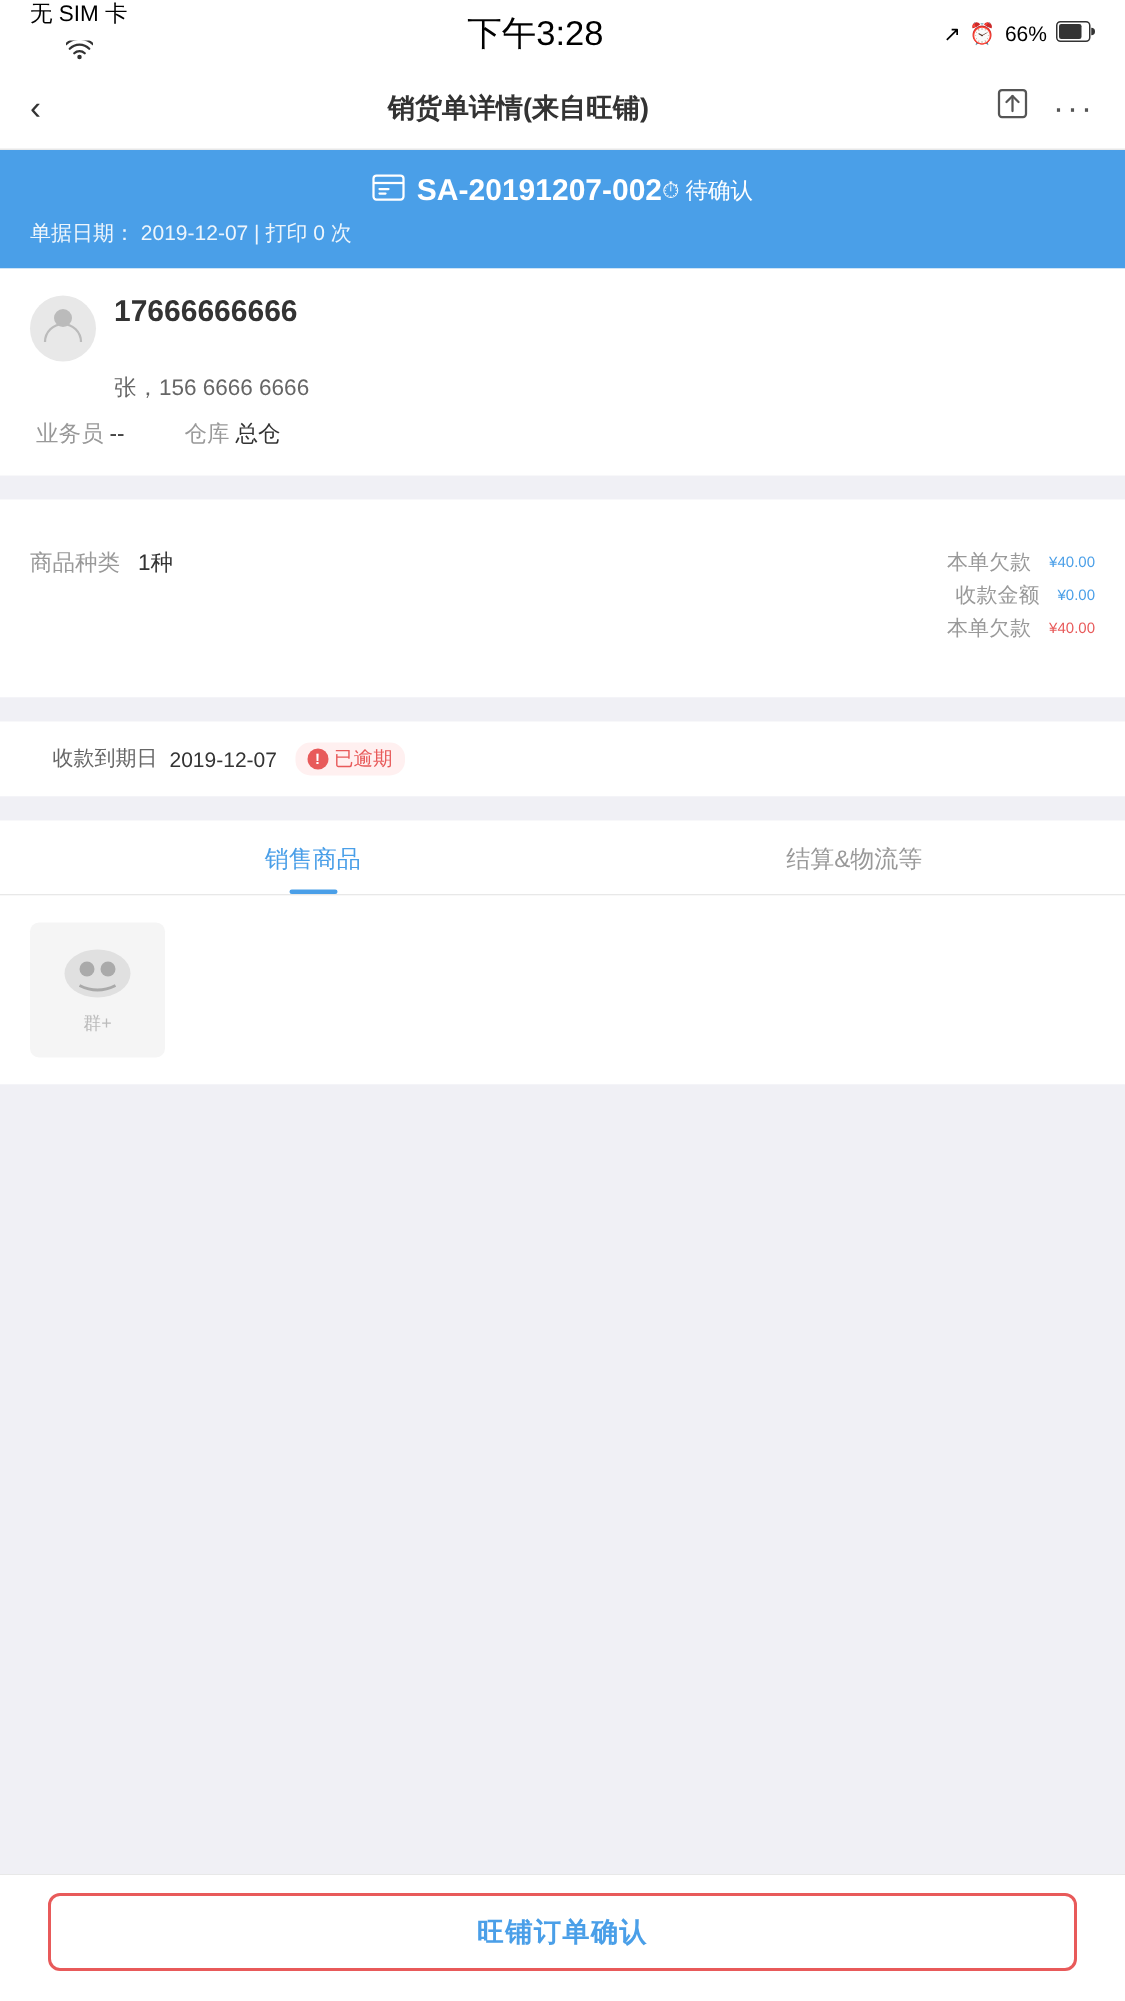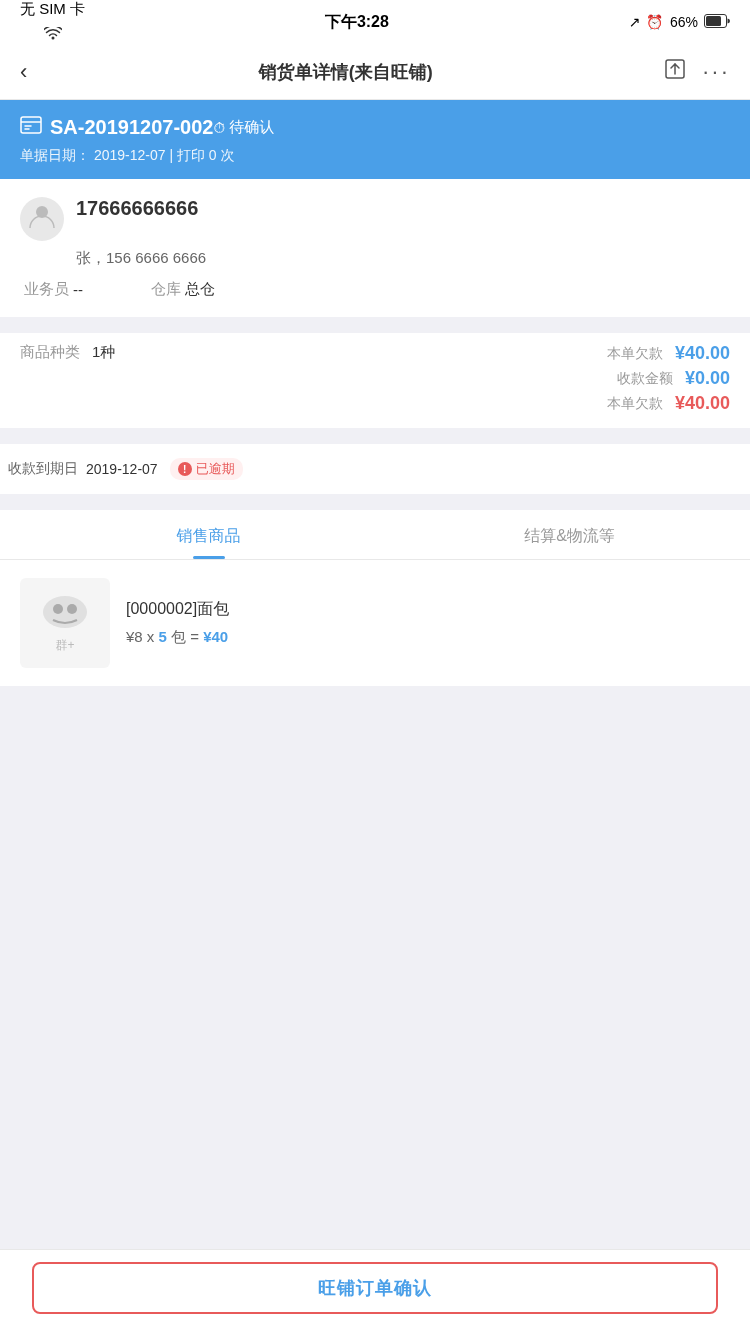--- a/index.html
+++ b/index.html
@@ -25,7 +25,7 @@
       font-weight: 500;
     }
     .status-left { display: flex; align-items: center; gap: 8px; flex-direction: column; }
-    .status-center { font-size: 16px; font-weight: 700; }
+    .status-center { font-size: 23px; font-weight: 400; }
     .status-right { display: flex; align-items: center; gap: 6px; font-size: 14px; }
 
     

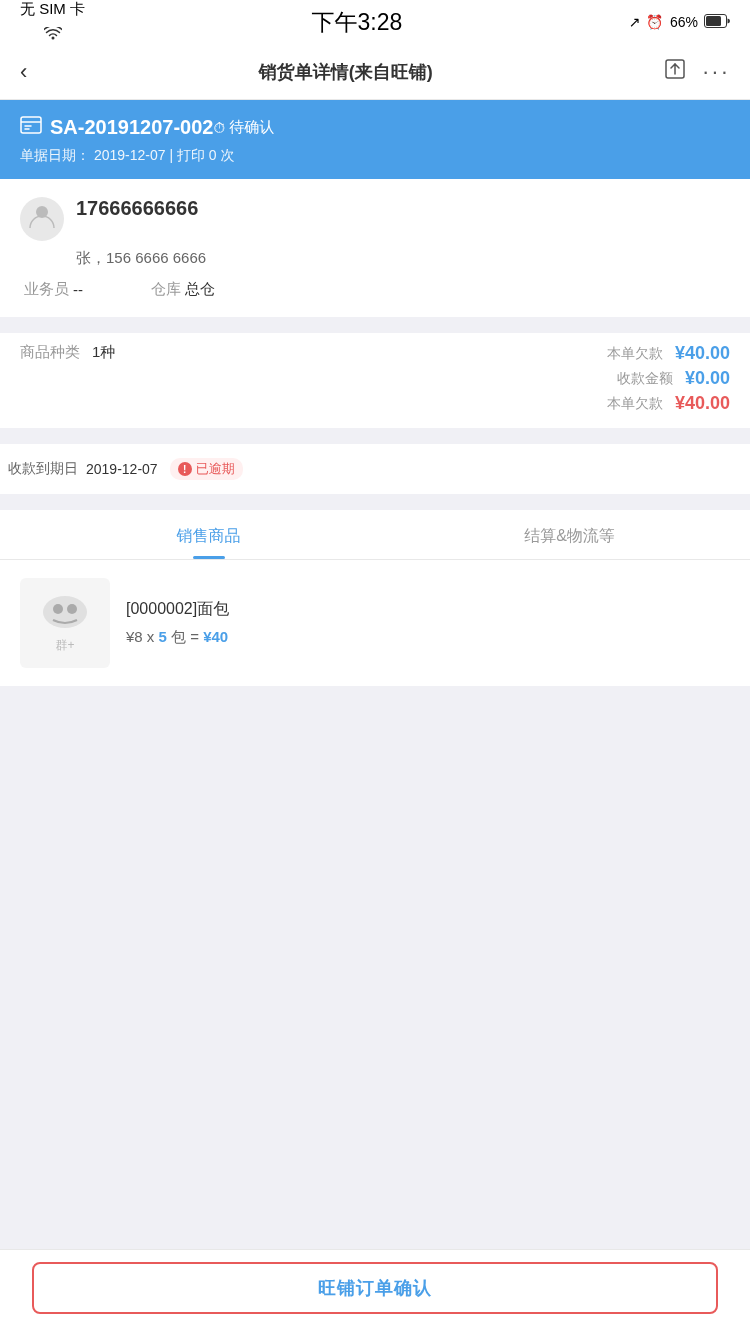--- a/index.html
+++ b/index.html
@@ -68,7 +68,7 @@
     .order-header-top {
       display: flex;
       align-items: center;
-      justify-content: flex-start;
+      justify-content: center;
       margin-bottom: 8px;
     }
     .order-id-row {

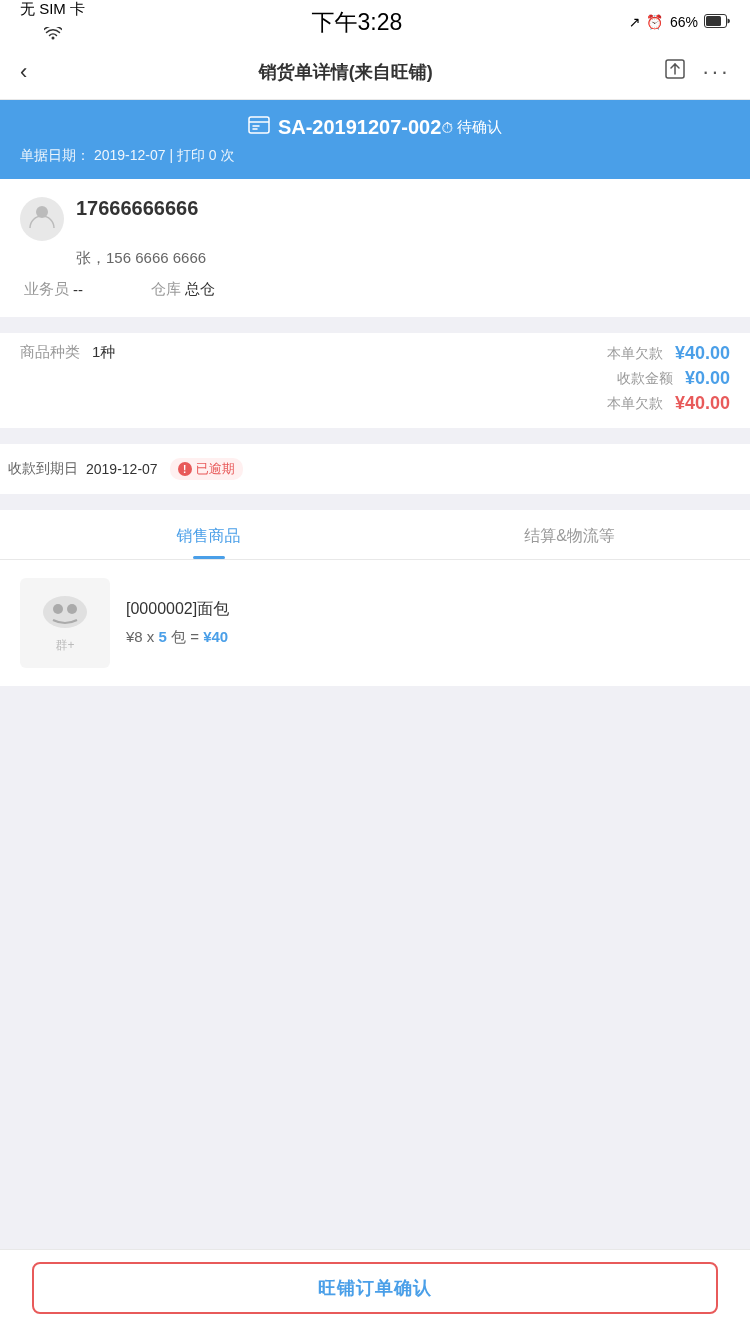--- a/index.html
+++ b/index.html
@@ -139,7 +139,6 @@
       display: flex;
       align-items: flex-end;
       padding-left: 4px;
-      gap: 28px;
     }
     .customer-info-item {
       display: flex;

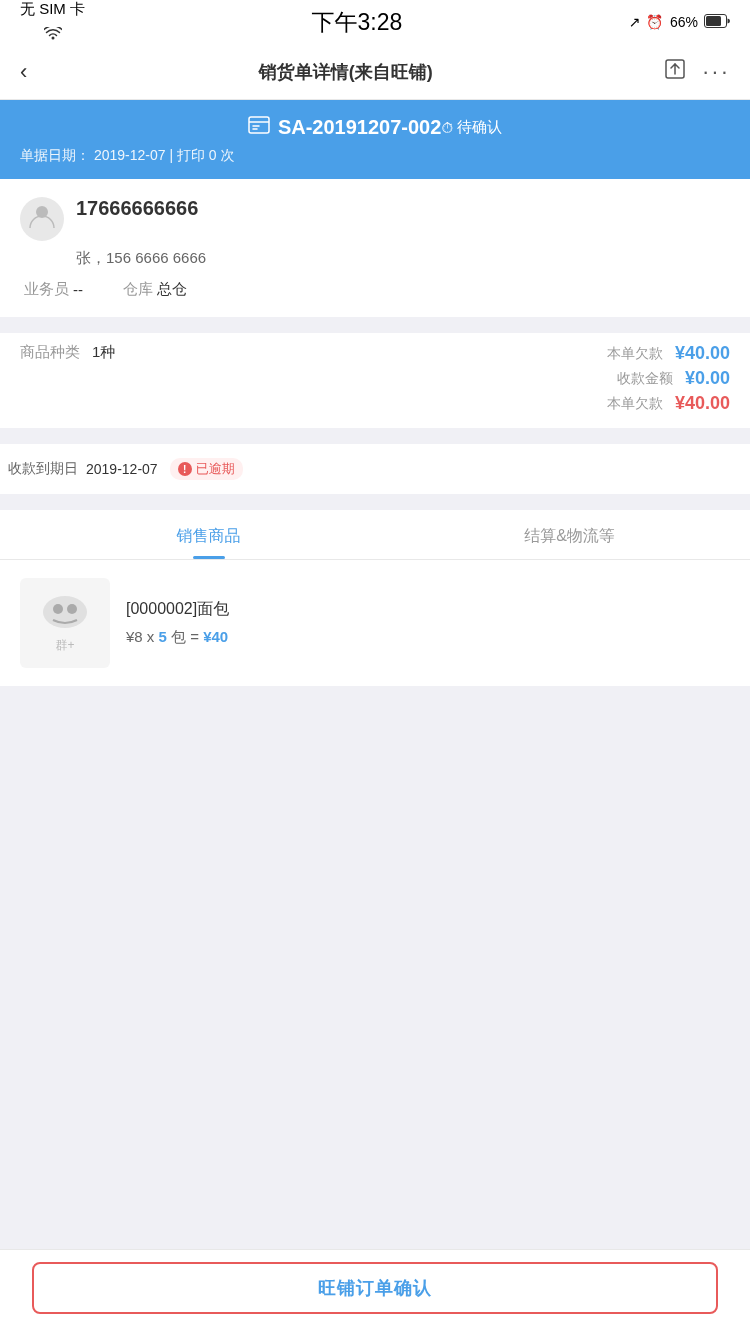--- a/index.html
+++ b/index.html
@@ -164,7 +164,7 @@
     
     .summary-card {
       background: #fff;
-      padding: 10px 20px;
+      padding: 33px 20px;
       margin-bottom: 0;
     }
     .summary-top {

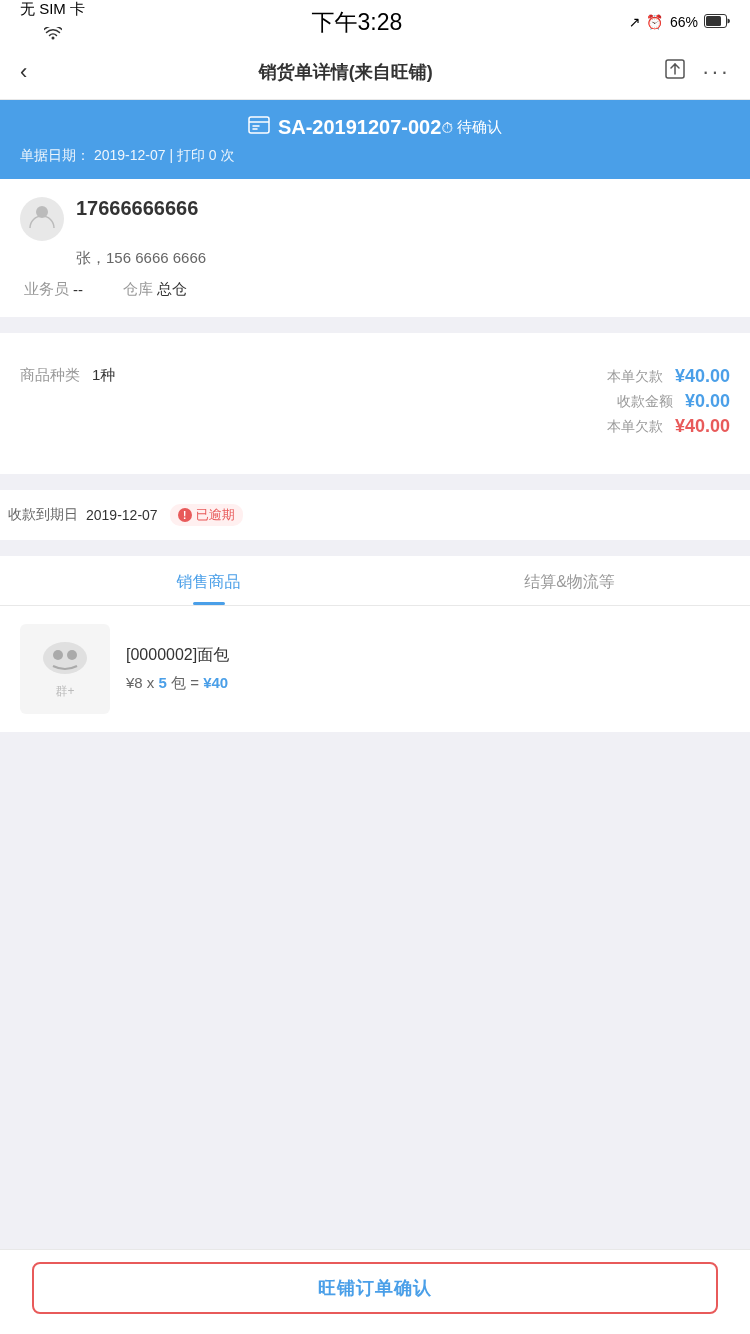--- a/index.html
+++ b/index.html
@@ -201,8 +201,8 @@
       color: #999;
     }
     .amount-value {
-      font-size: 18px;
-      font-weight: 700;
+      font-size: 10px;
+      font-weight: 400;
     }
     .amount-blue { color: #4a9fe8; }
     .amount-red { color: #e85a5a; }

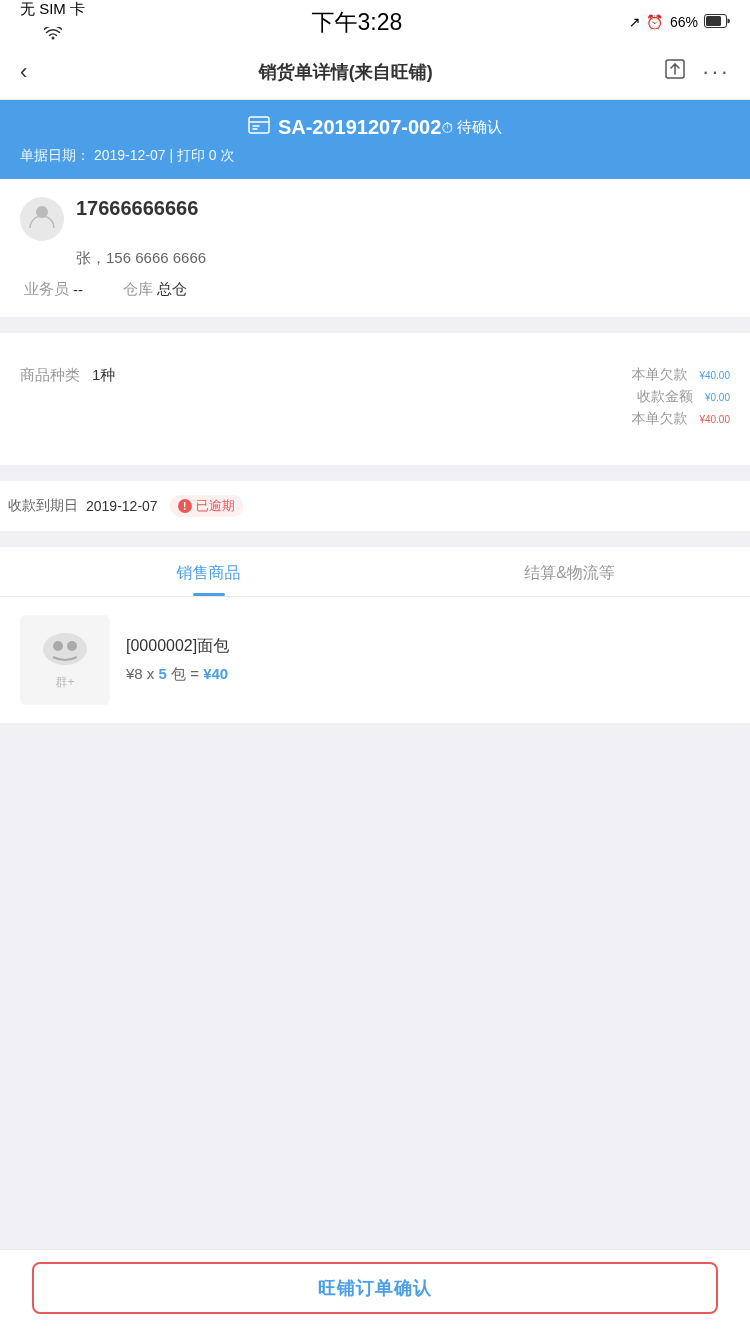--- a/index.html
+++ b/index.html
@@ -210,7 +210,7 @@
     
     .due-date-card {
       background: #fff;
-      padding: 14px 8px;
+      padding: 14px 35px;
       margin-top: 8px;
       display: flex;
       align-items: center;

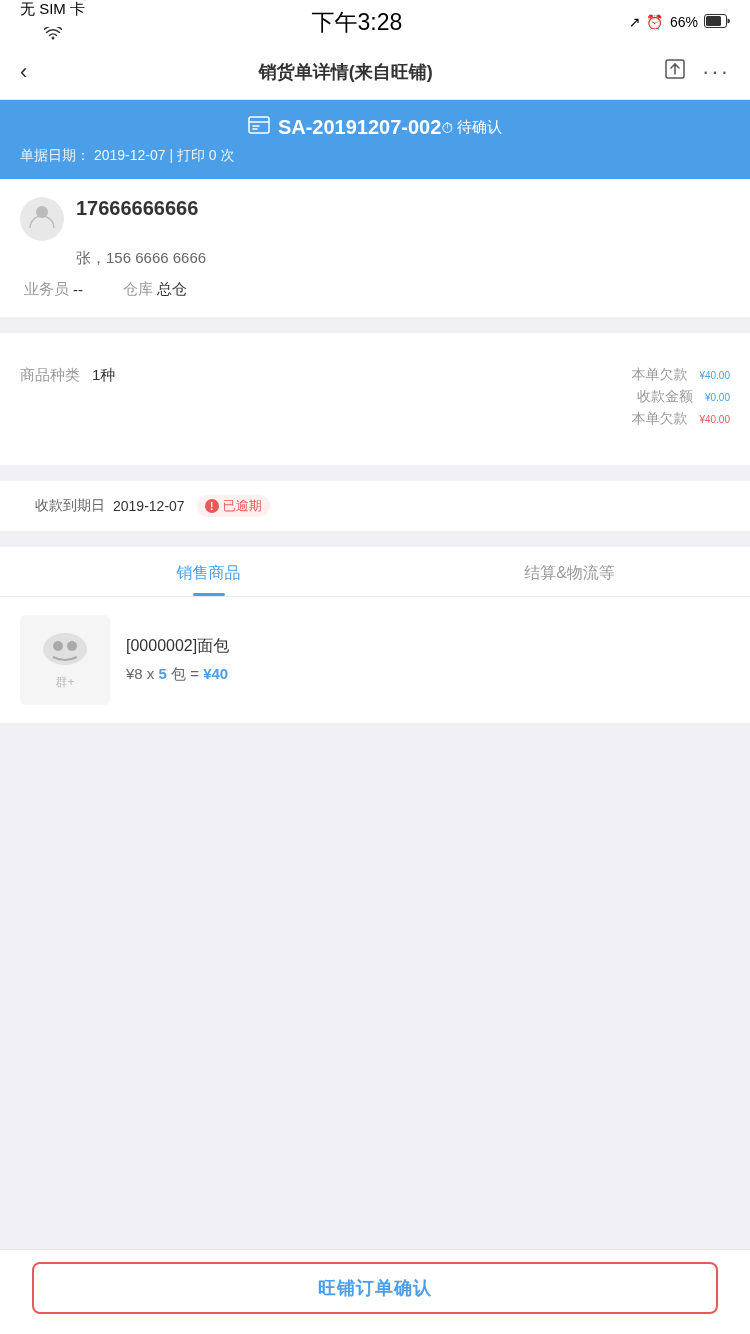--- a/index.html
+++ b/index.html
@@ -526,19 +526,6 @@
         <div class="product-thumb-sub">群+</div>
       </div>
     </div>
-    <div class="product-info">
-      <div class="product-name">
-        <span>[0000002]</span><span>面包</span>
-      </div>
-      <div class="product-price-row">
-        <span>¥8</span>
-        <span> x </span>
-        <span class="product-price-blue">5</span>
-        <span>包</span>
-        <span> = </span>
-        <span class="product-total-blue">¥40</span>
-      </div>
-    </div>
   </div>
 </div>
 

